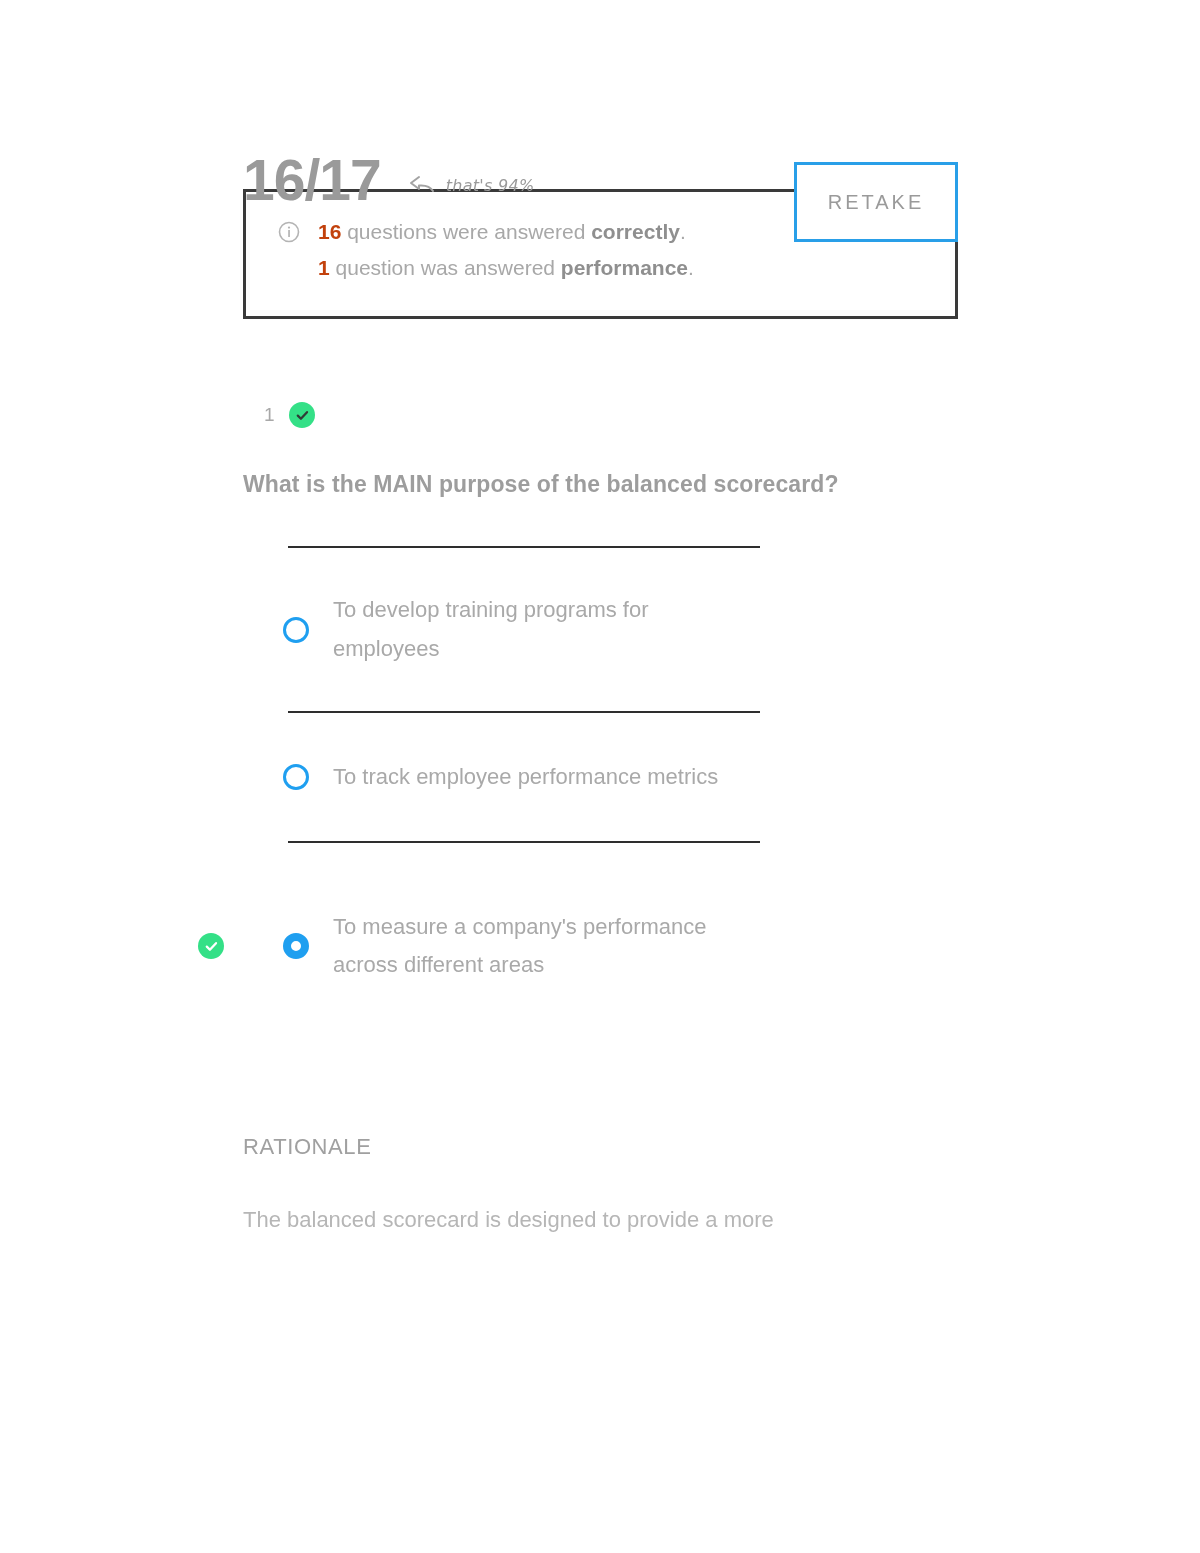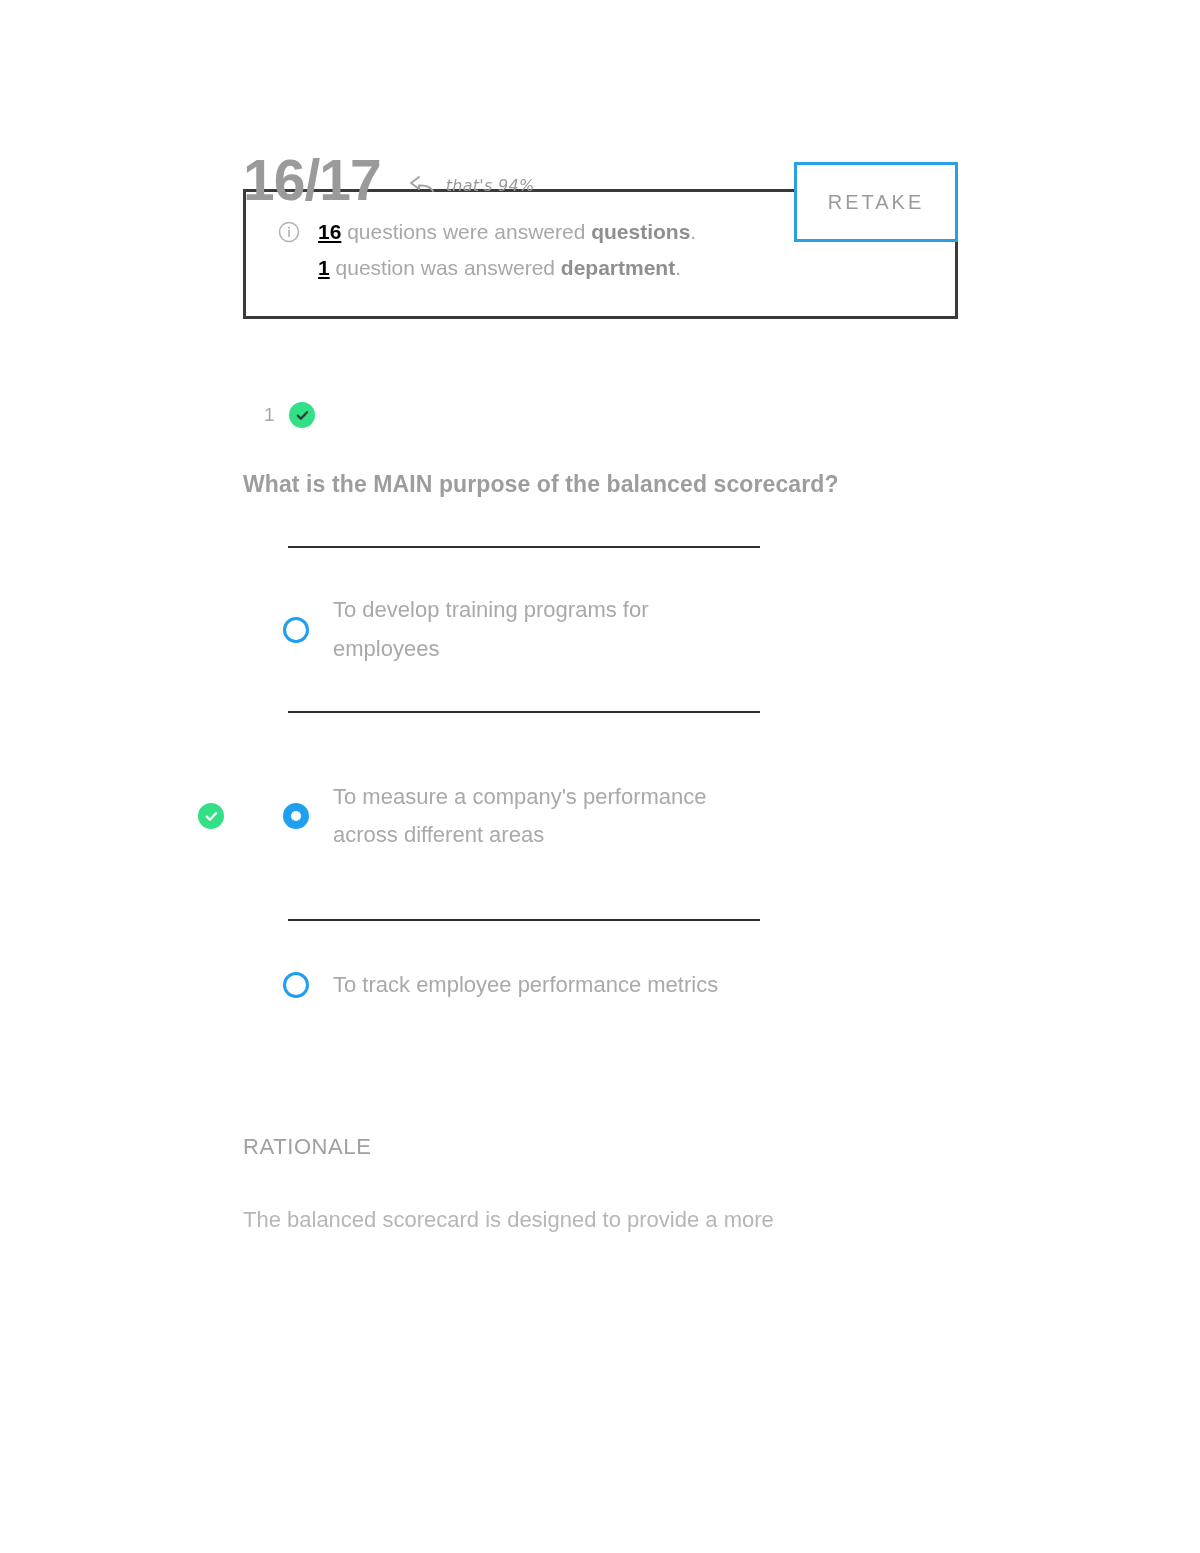--- a/index.html
+++ b/index.html
@@ -117,7 +117,7 @@
     display: inline-block;
   }
   .summary-text strong { color: #8f8f8f; font-weight: 700; }
-  .summary-num { color: #000000; font-weight: 700; text-decoration: underline; }
+  .summary-num { color: #c2410c; font-weight: 700; }
 
   
   .question-block { margin-top: 80px; }

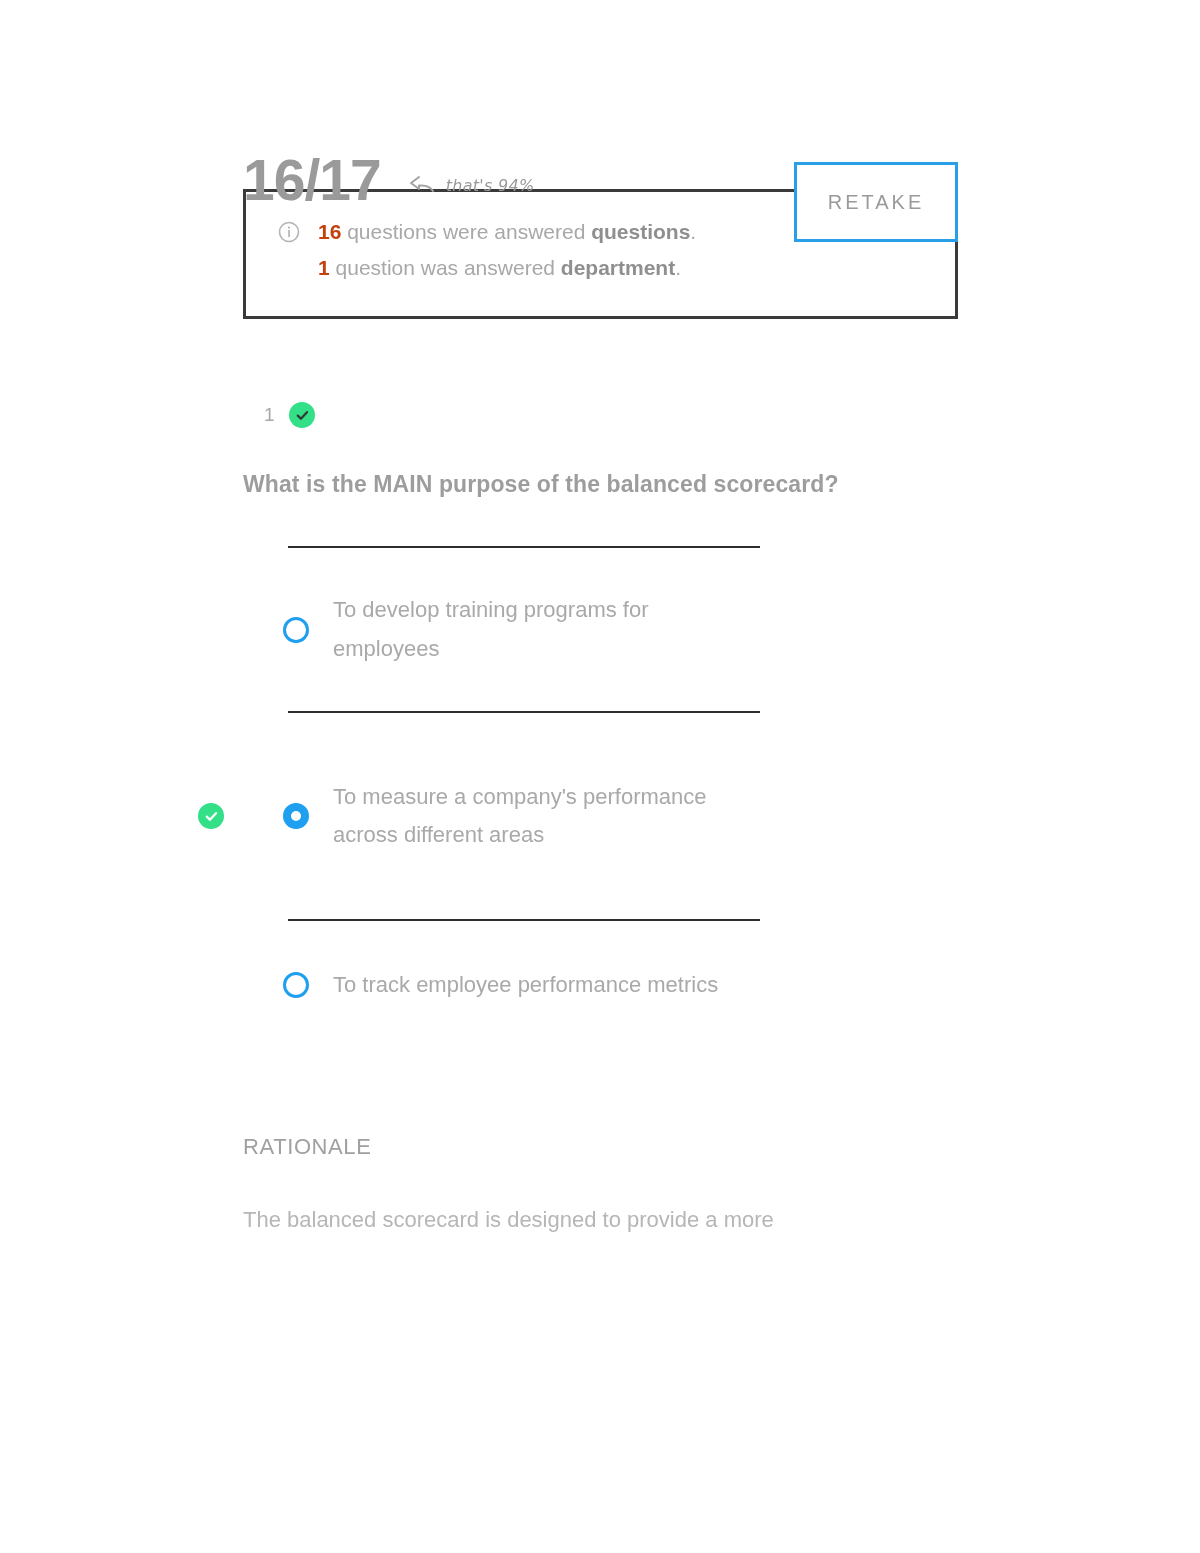--- a/index.html
+++ b/index.html
@@ -252,7 +252,7 @@
           </svg>
         </span>
         <span class="summary-text">
-          <span class="summary-num">16</span><span> questions were answered </span><strong>questions</strong><span>.</span>
+          <span class="summary-num">16</span><span> questions were answered </span><strong>correctly</strong><span>.</span>
         </span>
       </div>
       <div class="summary-line second">

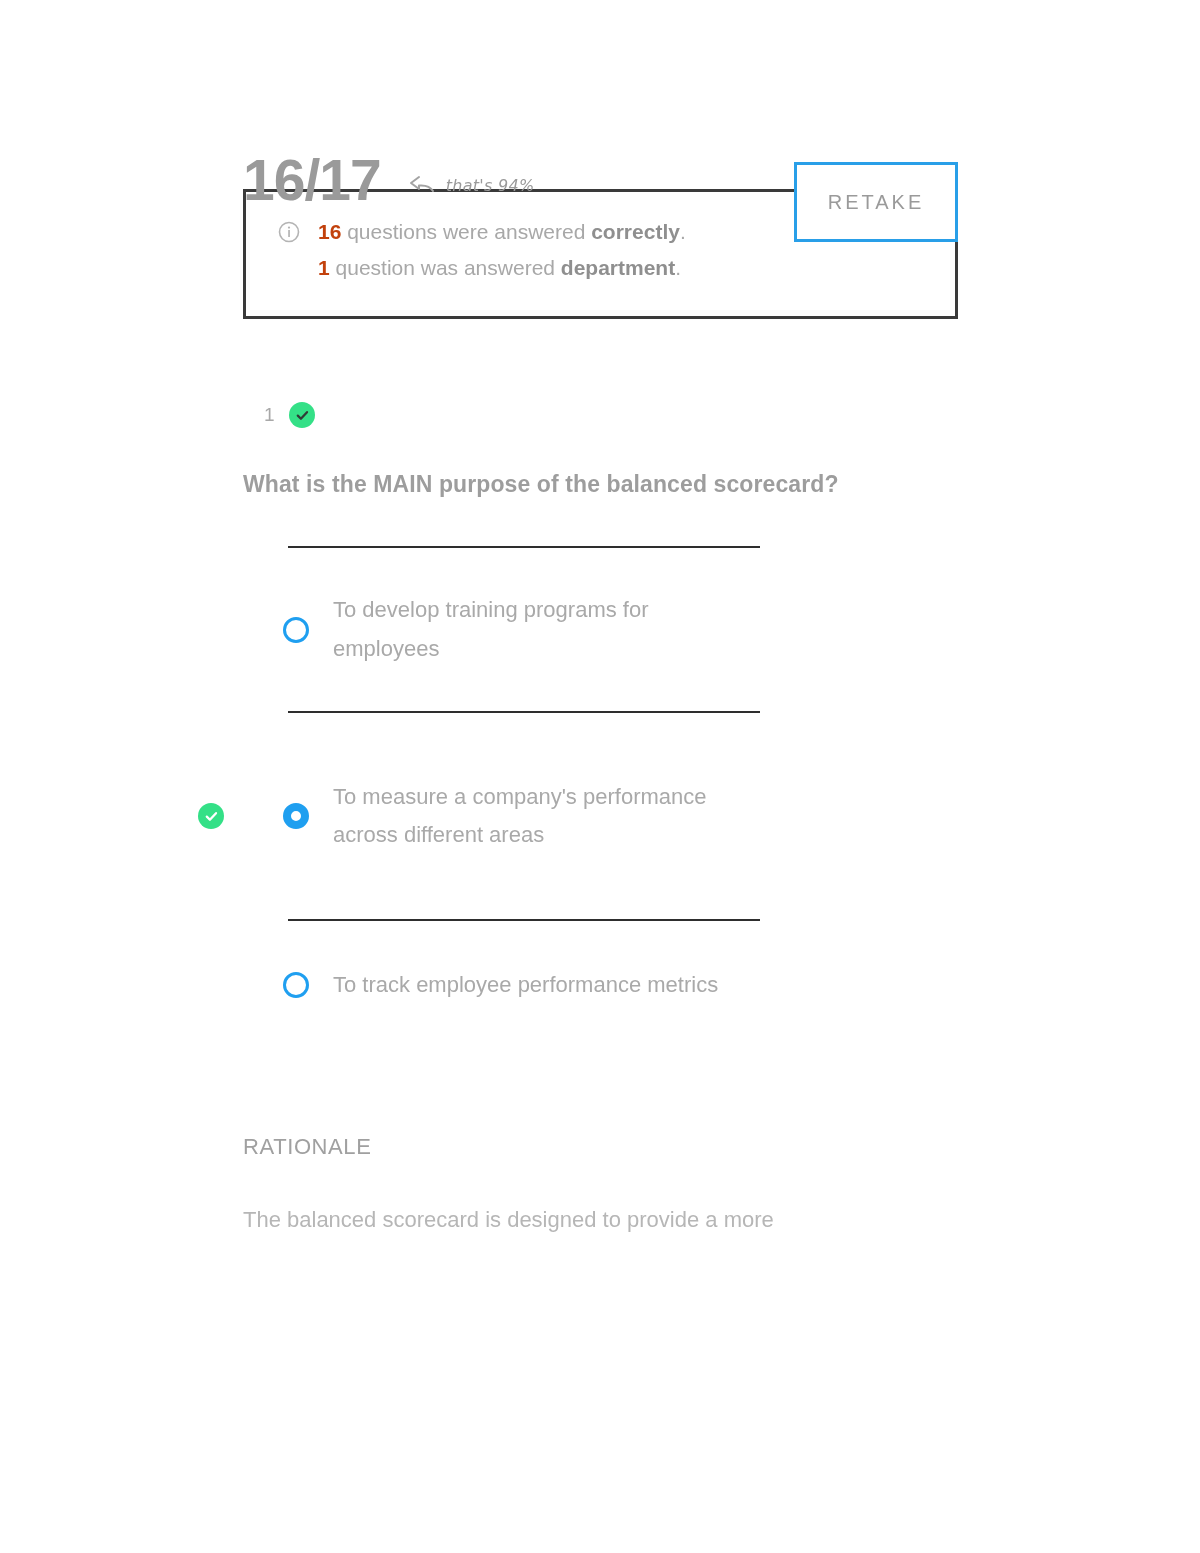--- a/index.html
+++ b/index.html
@@ -257,7 +257,7 @@
       </div>
       <div class="summary-line second">
         <span class="summary-text">
-          <span class="summary-num">1</span><span> question was answered </span><strong>department</strong><span>.</span>
+          <span class="summary-num">1</span><span> question was answered </span><strong>performance</strong><span>.</span>
         </span>
       </div>
     </div>

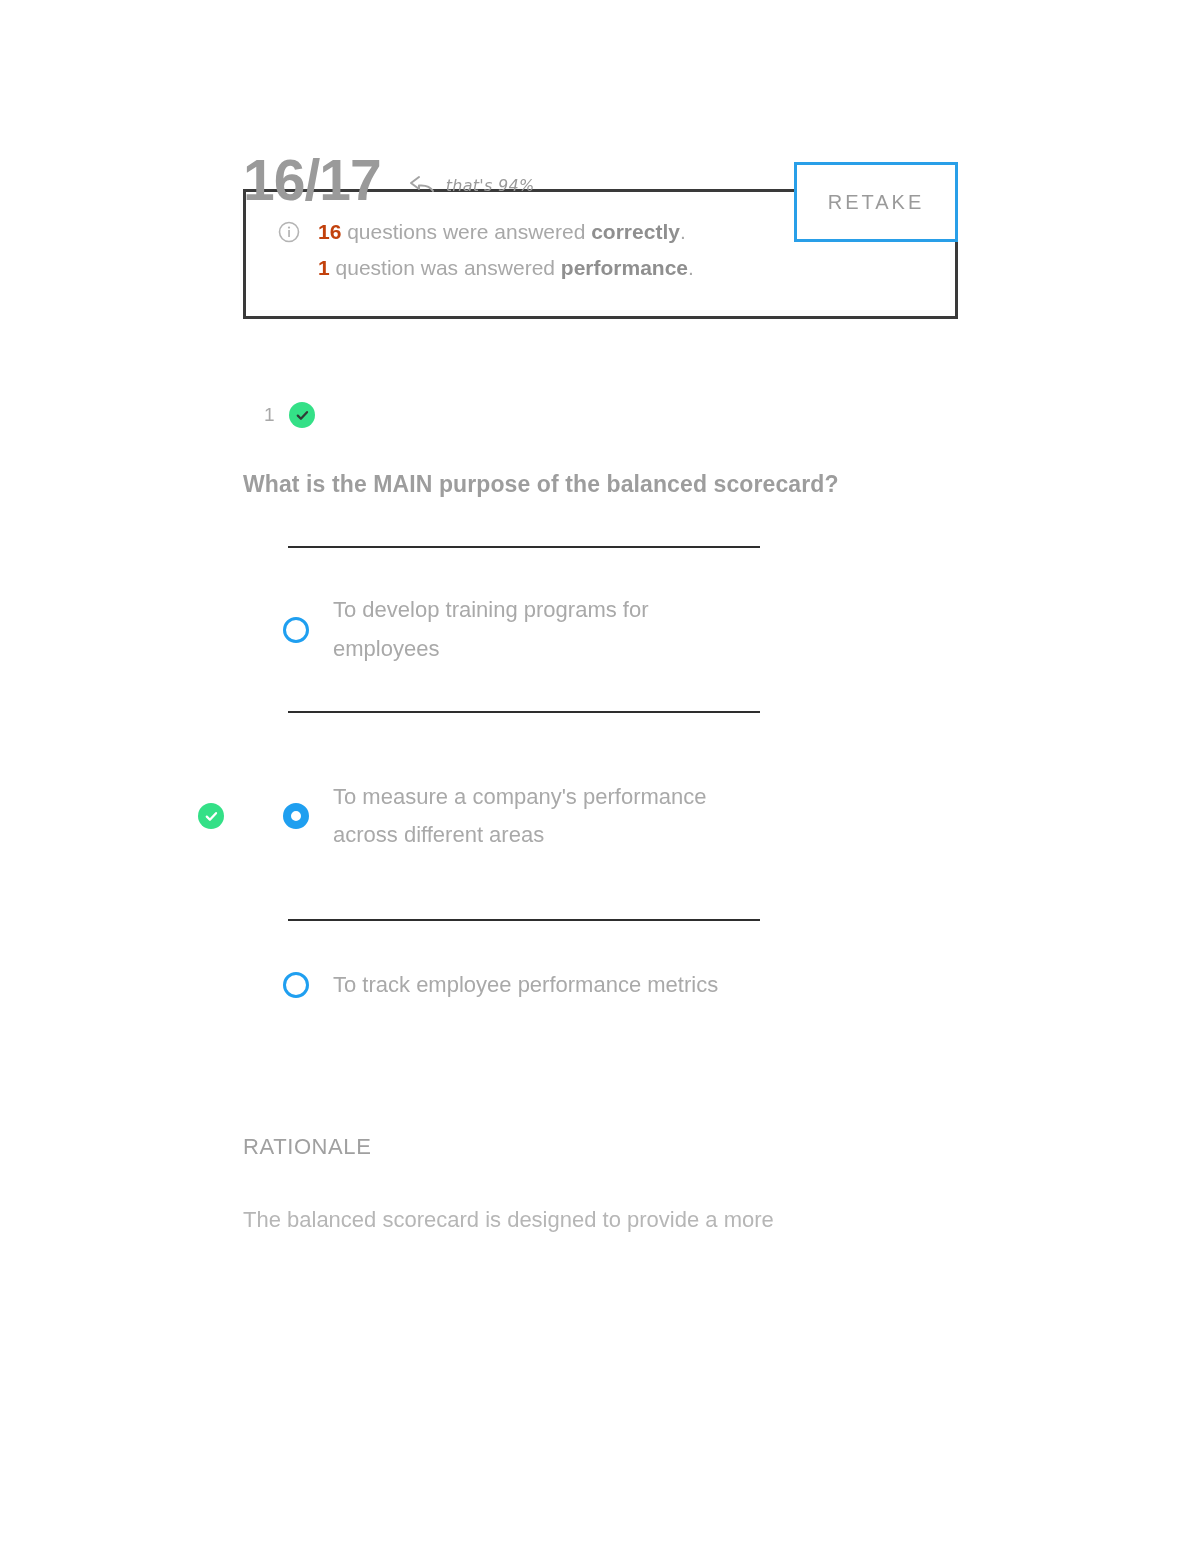--- a/index.html
+++ b/index.html
@@ -282,6 +282,11 @@
           <span class="option-label">To develop training programs for employees</span>
         </div>
 
+        <div class="option short">
+          <span class="radio"></span>
+          <span class="option-label">To track employee performance metrics</span>
+        </div>
+
         <div class="option tall">
           <span class="option-correct-badge">
             <svg width="15" height="15" viewBox="0 0 15 15">
@@ -292,11 +297,6 @@
           <span class="option-label">To measure a company's performance across different areas</span>
         </div>
 
-        <div class="option short">
-          <span class="radio"></span>
-          <span class="option-label">To track employee performance metrics</span>
-        </div>
-
       </div>
     </div>
 

